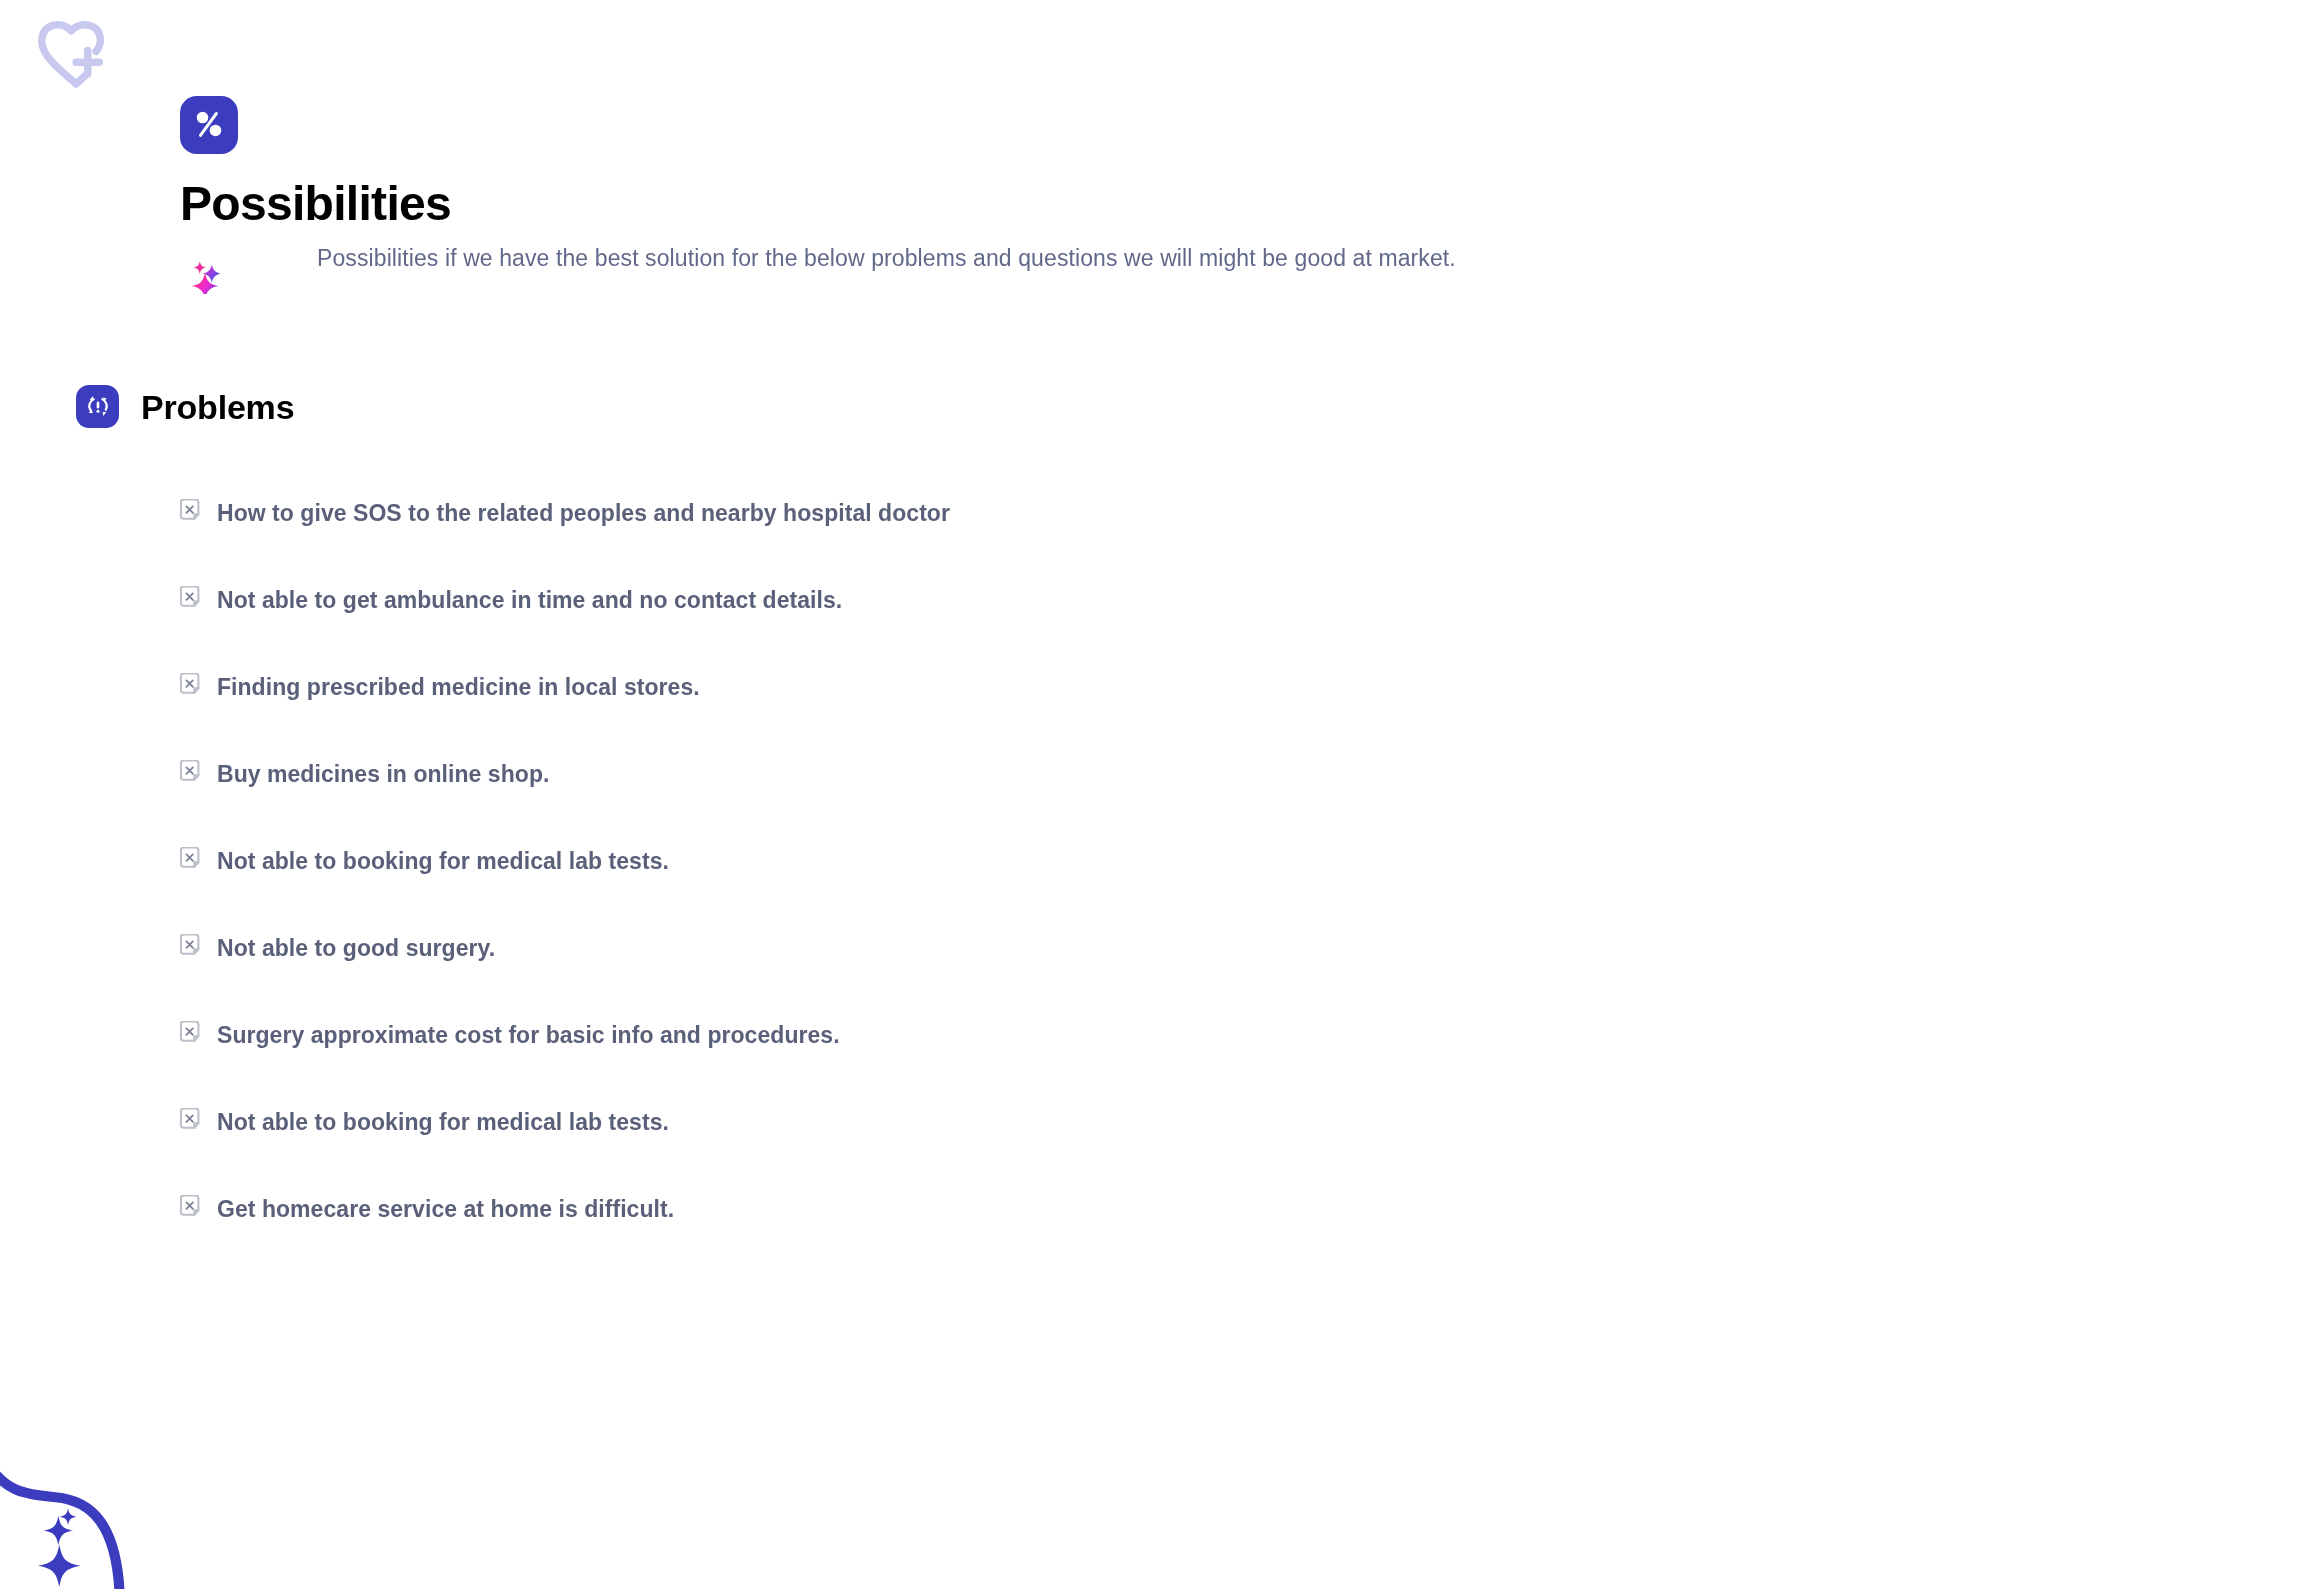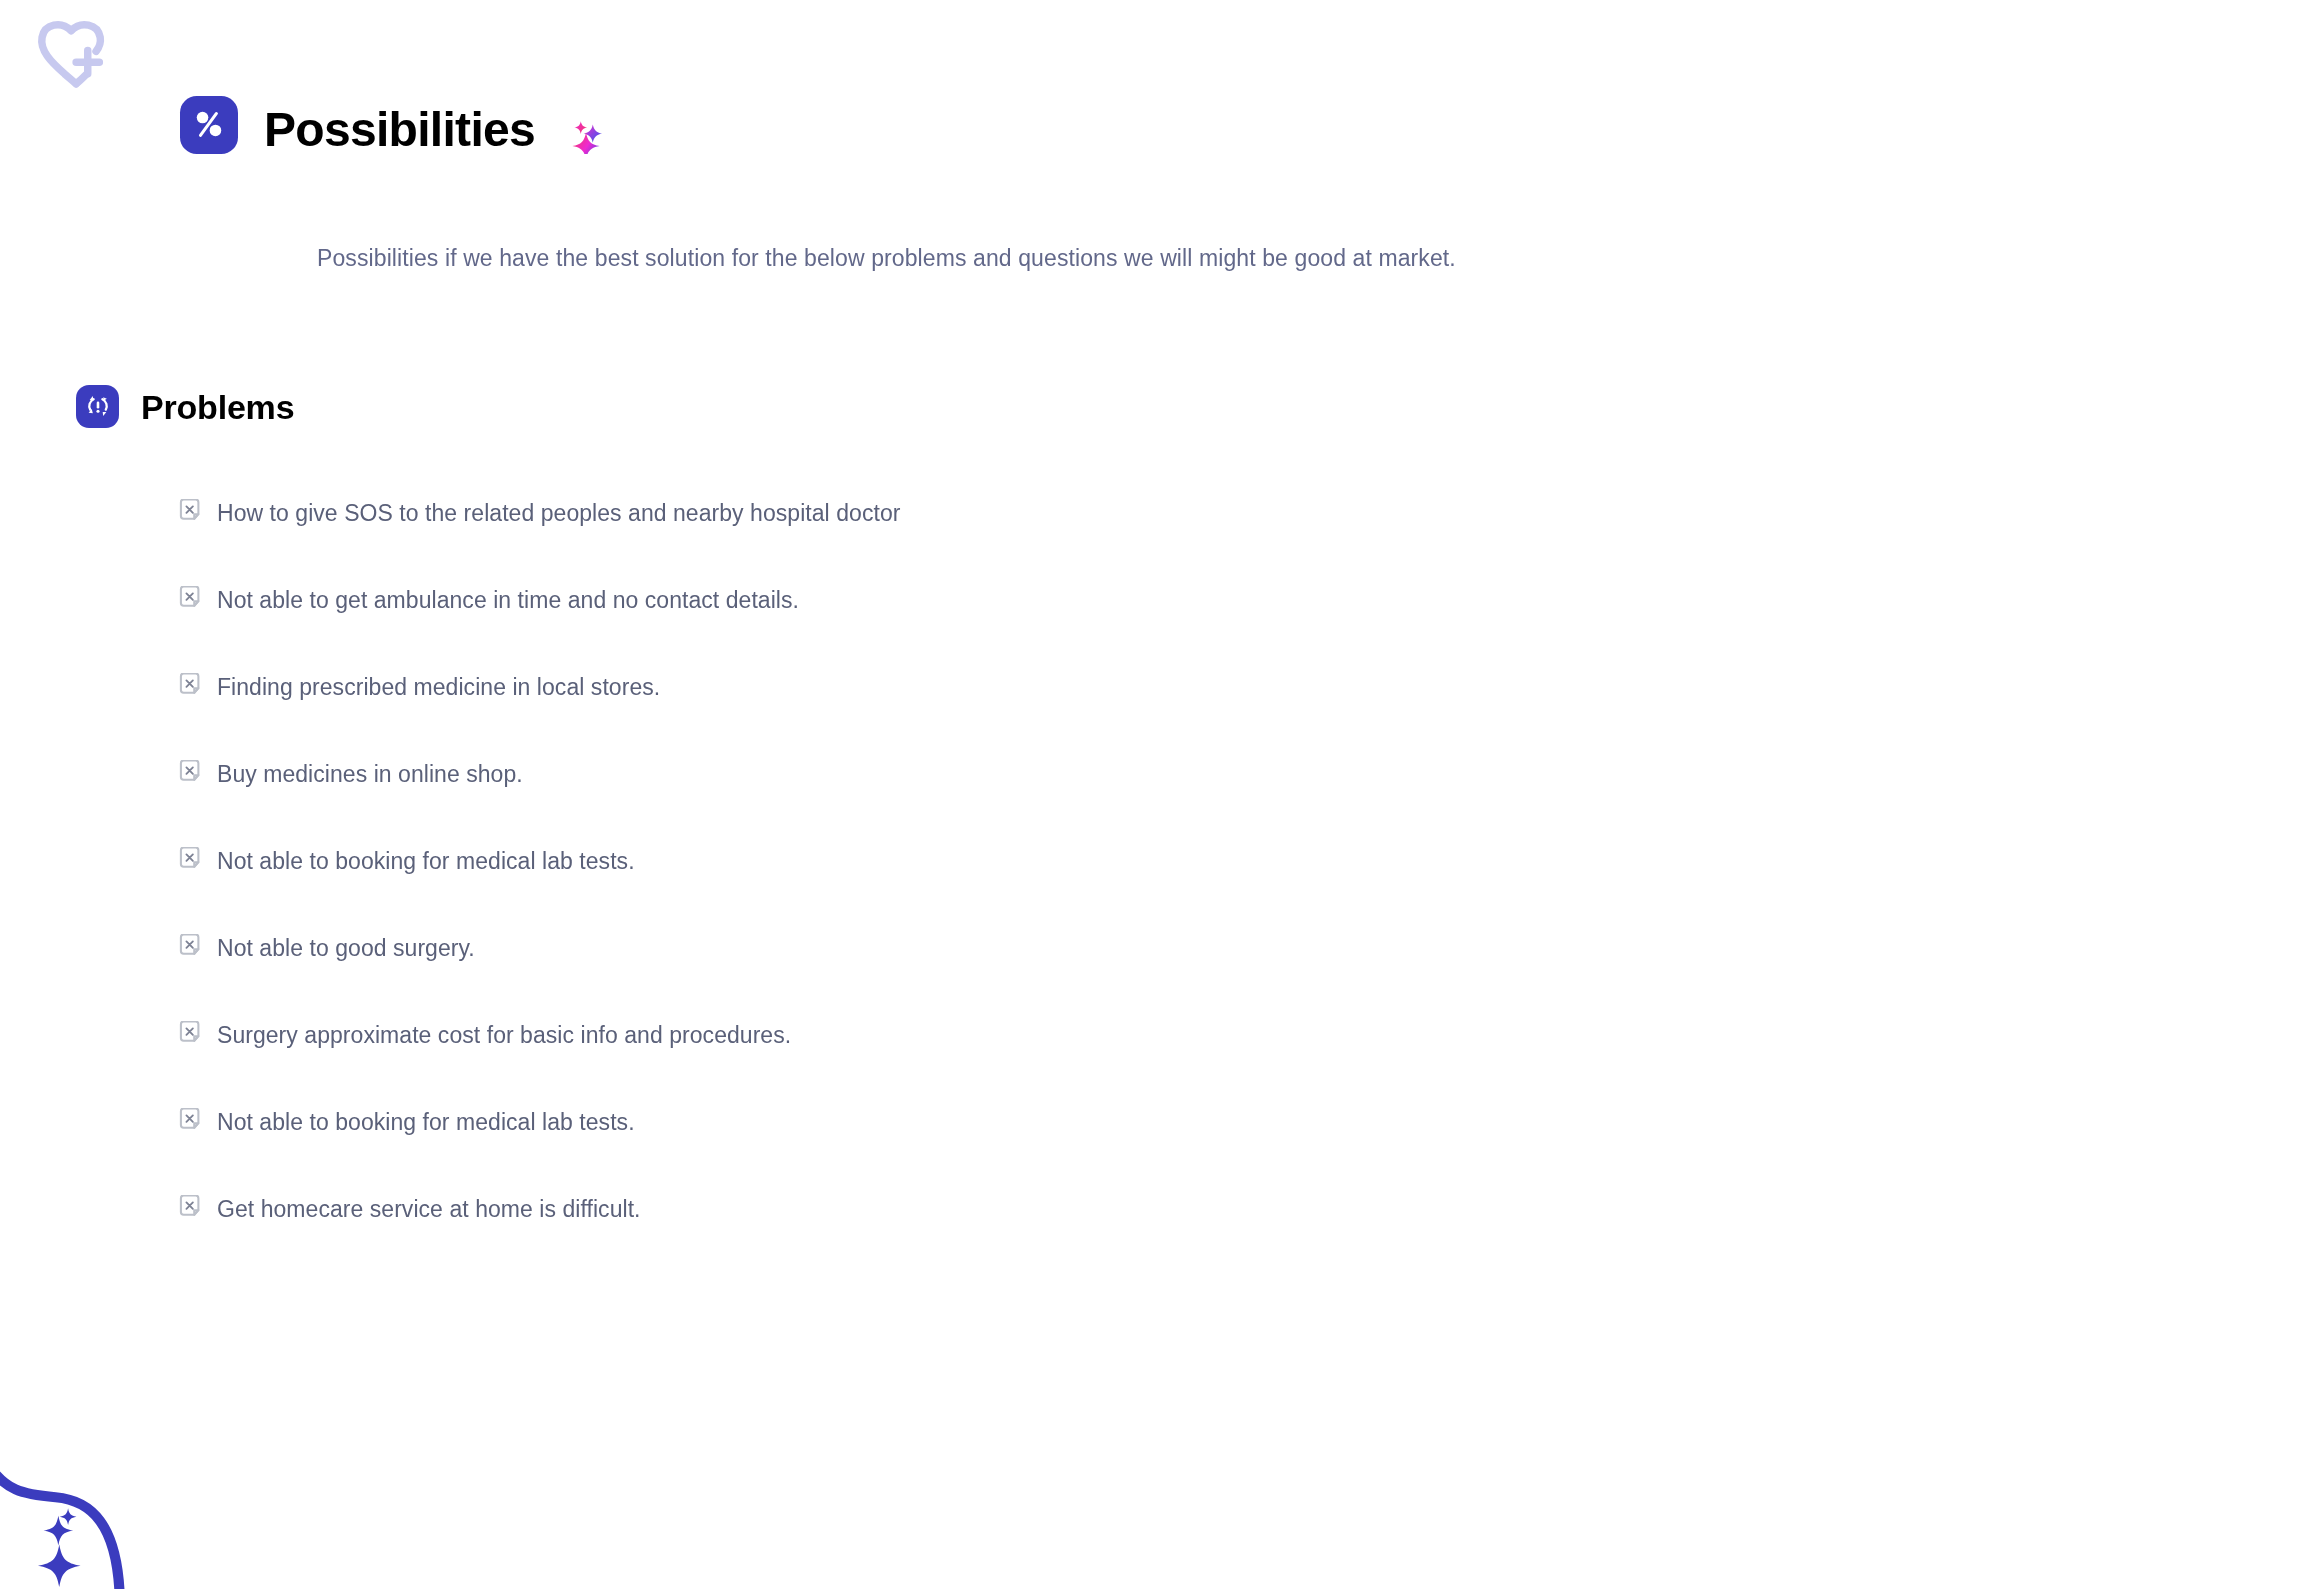--- a/index.html
+++ b/index.html
@@ -30,8 +30,9 @@
     left: 180px;
     top: 96px;
     display: flex;
-    align-items: flex-end;
+    align-items: flex-start;
     gap: 26px;
+    flex-direction: column;
   }
   .badge {
     width: 58px;

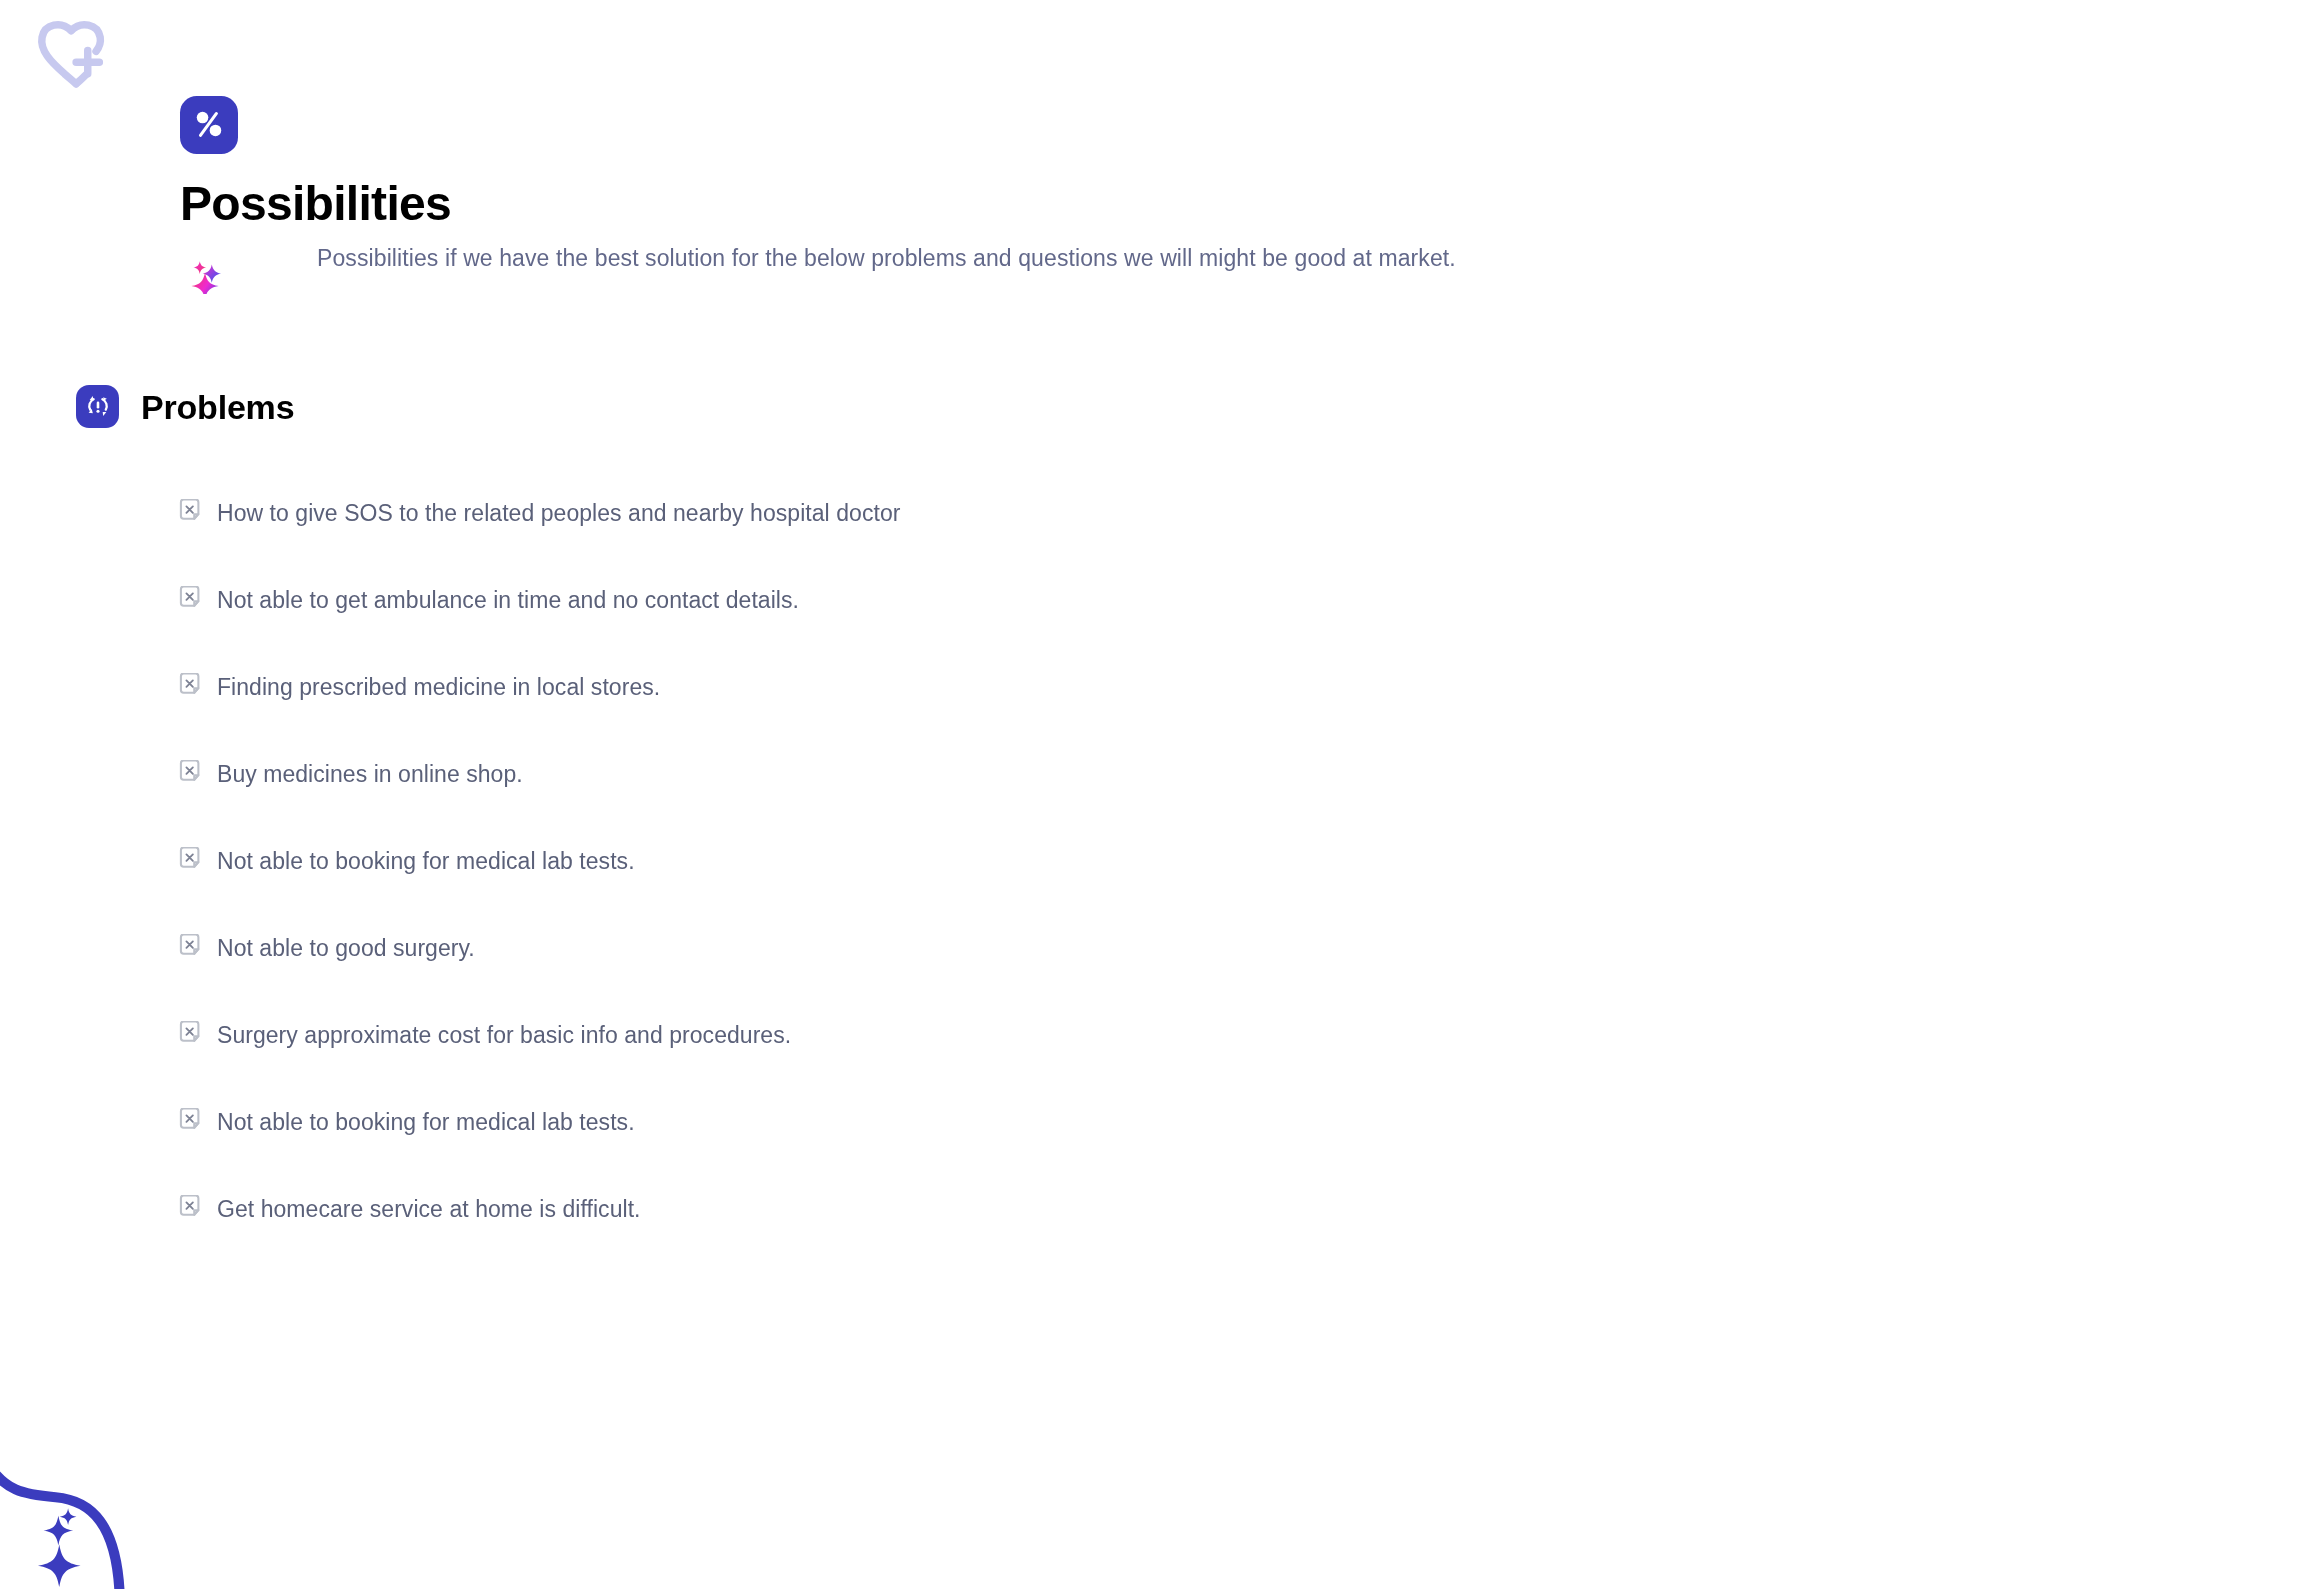--- a/index.html
+++ b/index.html
@@ -121,7 +121,7 @@
     letter-spacing: 0.05px;
     max-width: 988px;
   }
-  .list-problems .item-text { white-space: nowrap; }
+  .list-problems .item-text { white-space: nowrap; font-weight: bold; }
 </style>
 </head>
 <body>

